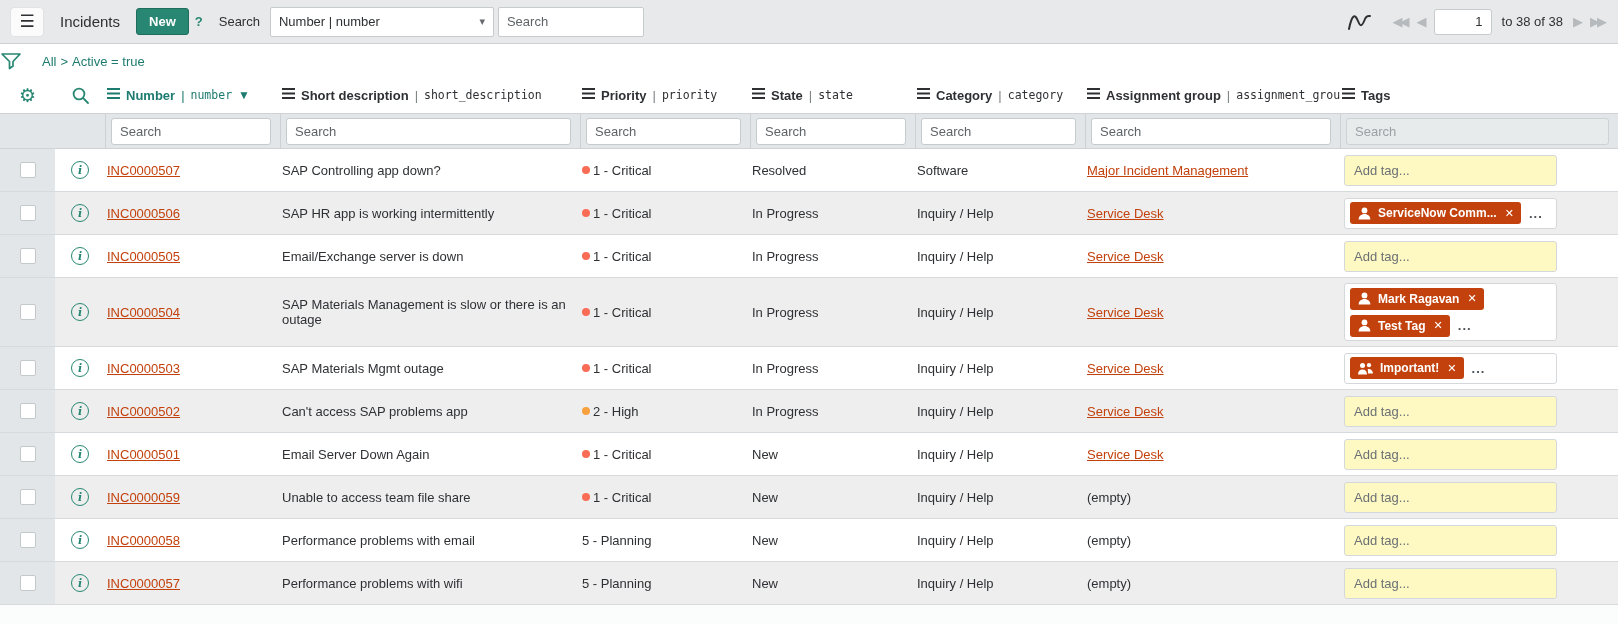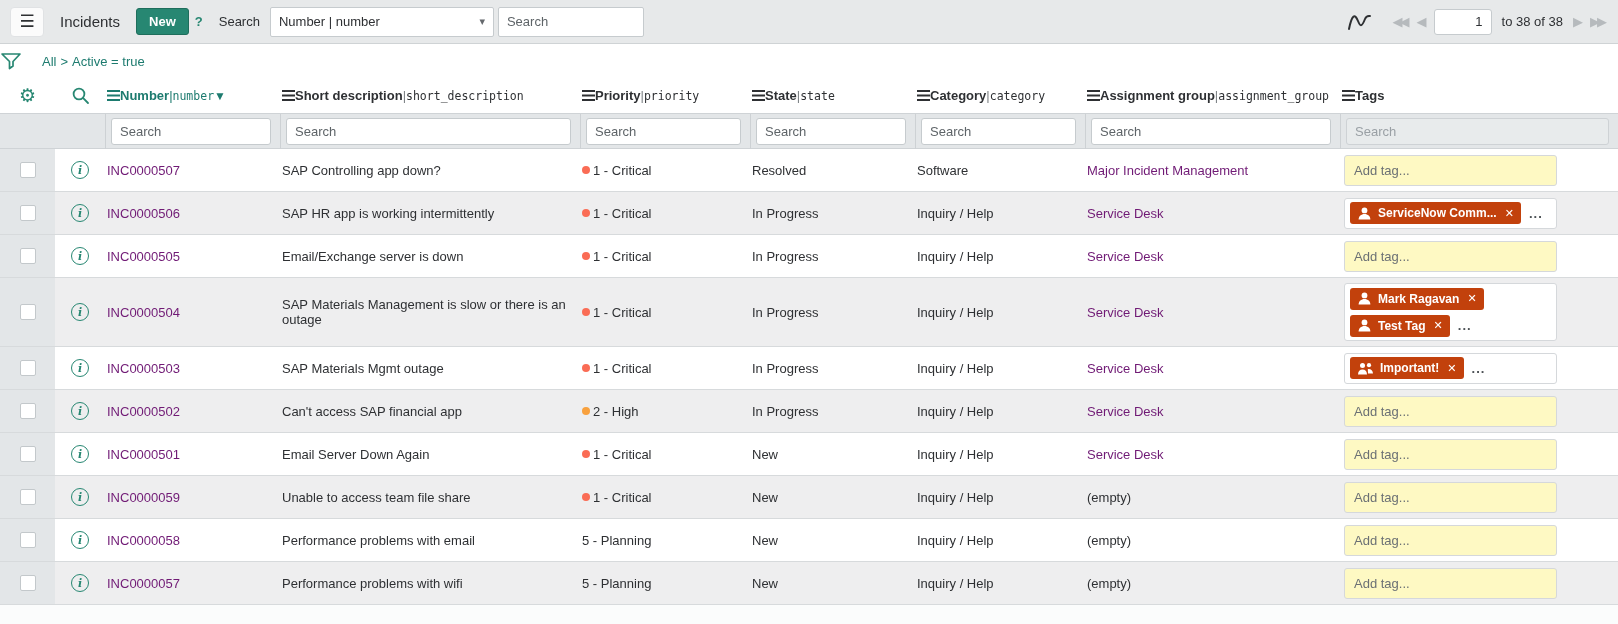--- a/index.html
+++ b/index.html
@@ -61,7 +61,7 @@
   .colhead { height:35px; background:#fff; align-items:center; }
   .colhead .iconcell { display:flex; justify-content:center; align-items:center; cursor:pointer; }
   .gear-glyph { color:#278772; font-size:19px; line-height:1; }
-  .hcell { display:flex; align-items:center; padding-left:2px; cursor:pointer; white-space:nowrap; overflow:hidden; }
+  .hcell { display:flex; align-items:flex-start; gap:6px; padding-left:2px; cursor:pointer; white-space:nowrap; overflow:hidden; }
   .hcell .hname { font-weight:bold; font-size:13px; color:#2e3033; }
   .hcell .hpipe { color:#7d8285; }
   .hcell .hfield { font-family:"DejaVu Sans Mono", monospace; font-size:11.5px; color:#2e3033; }

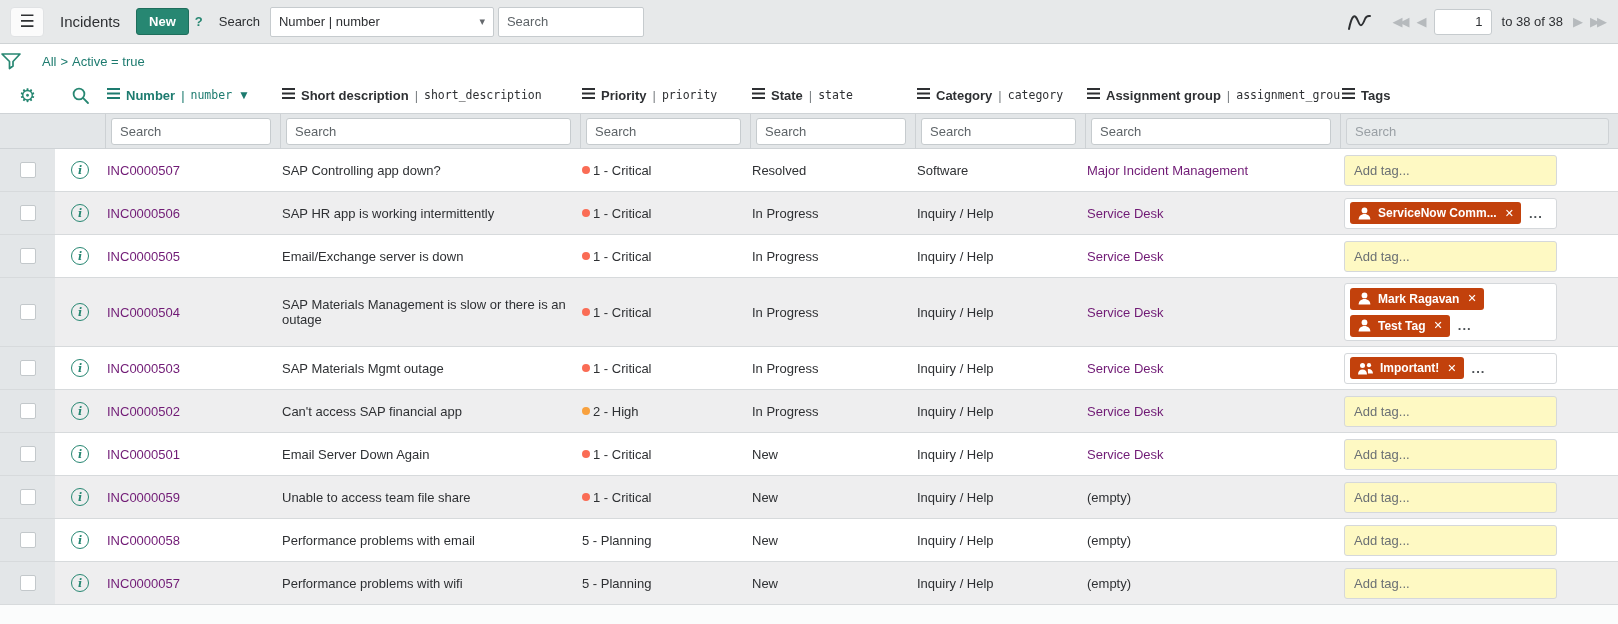--- a/index.html
+++ b/index.html
@@ -102,7 +102,7 @@
     cursor:pointer; font-family:"DejaVu Serif", serif; font-style:italic;
   }
   .cell { padding:4px 10px 4px 2px; }
-  .num-link, .group-link { color:#701a75; cursor:pointer; }
+  .num-link, .group-link { color:#c2410c; text-decoration:underline; cursor:pointer; }
   .pri { display:flex; align-items:center; gap:3px; }
   .dot { width:8px; height:8px; border-radius:50%; flex:0 0 auto; }
   .dot.critical { background:#fa6c55; }

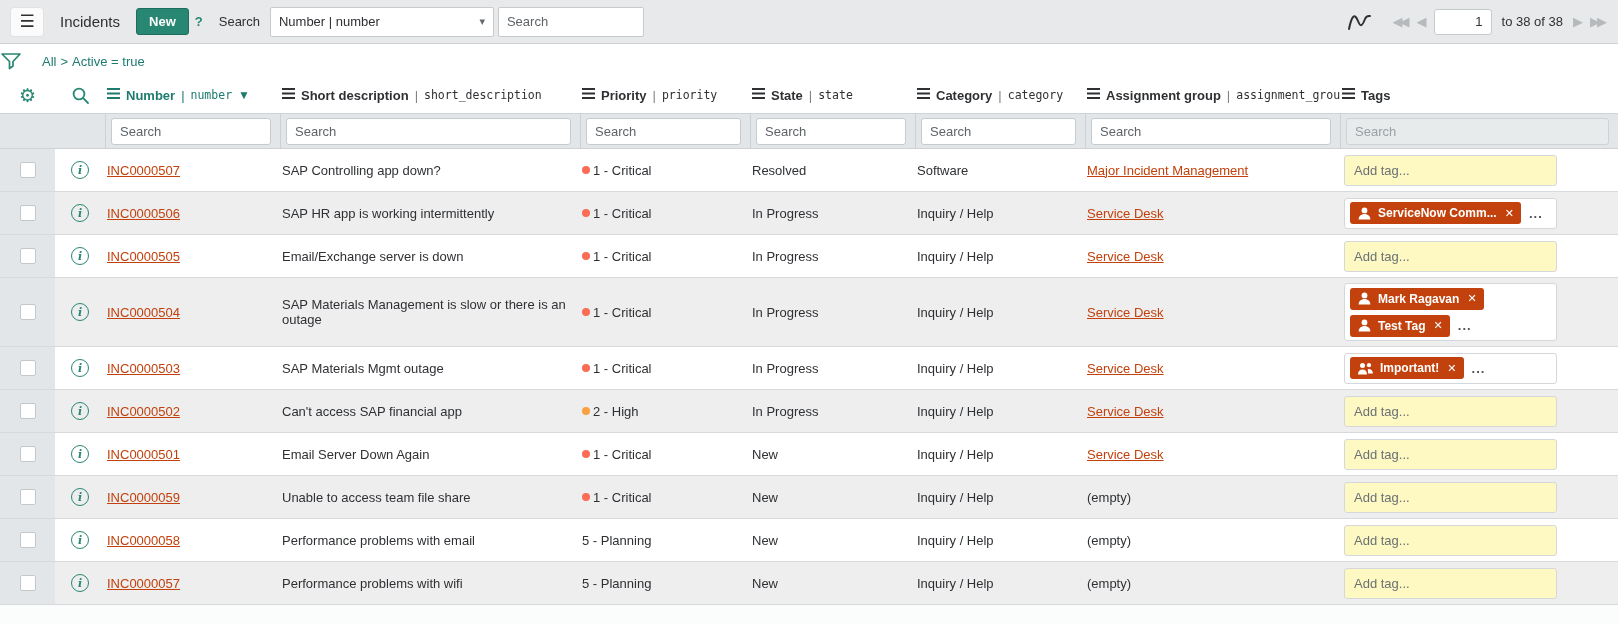--- a/index.html
+++ b/index.html
@@ -469,7 +469,7 @@
           <span class="info-icon">i</span>
         </div>
       <div class="cell"><a class="num-link">INC0000502</a></div>
-      <div class="cell">Can't access SAP financial app</div>
+      <div class="cell">Can't access SAP problems app</div>
       <div class="cell pri">
           <span class="dot high"></span>
           <span>2 - High</span>

